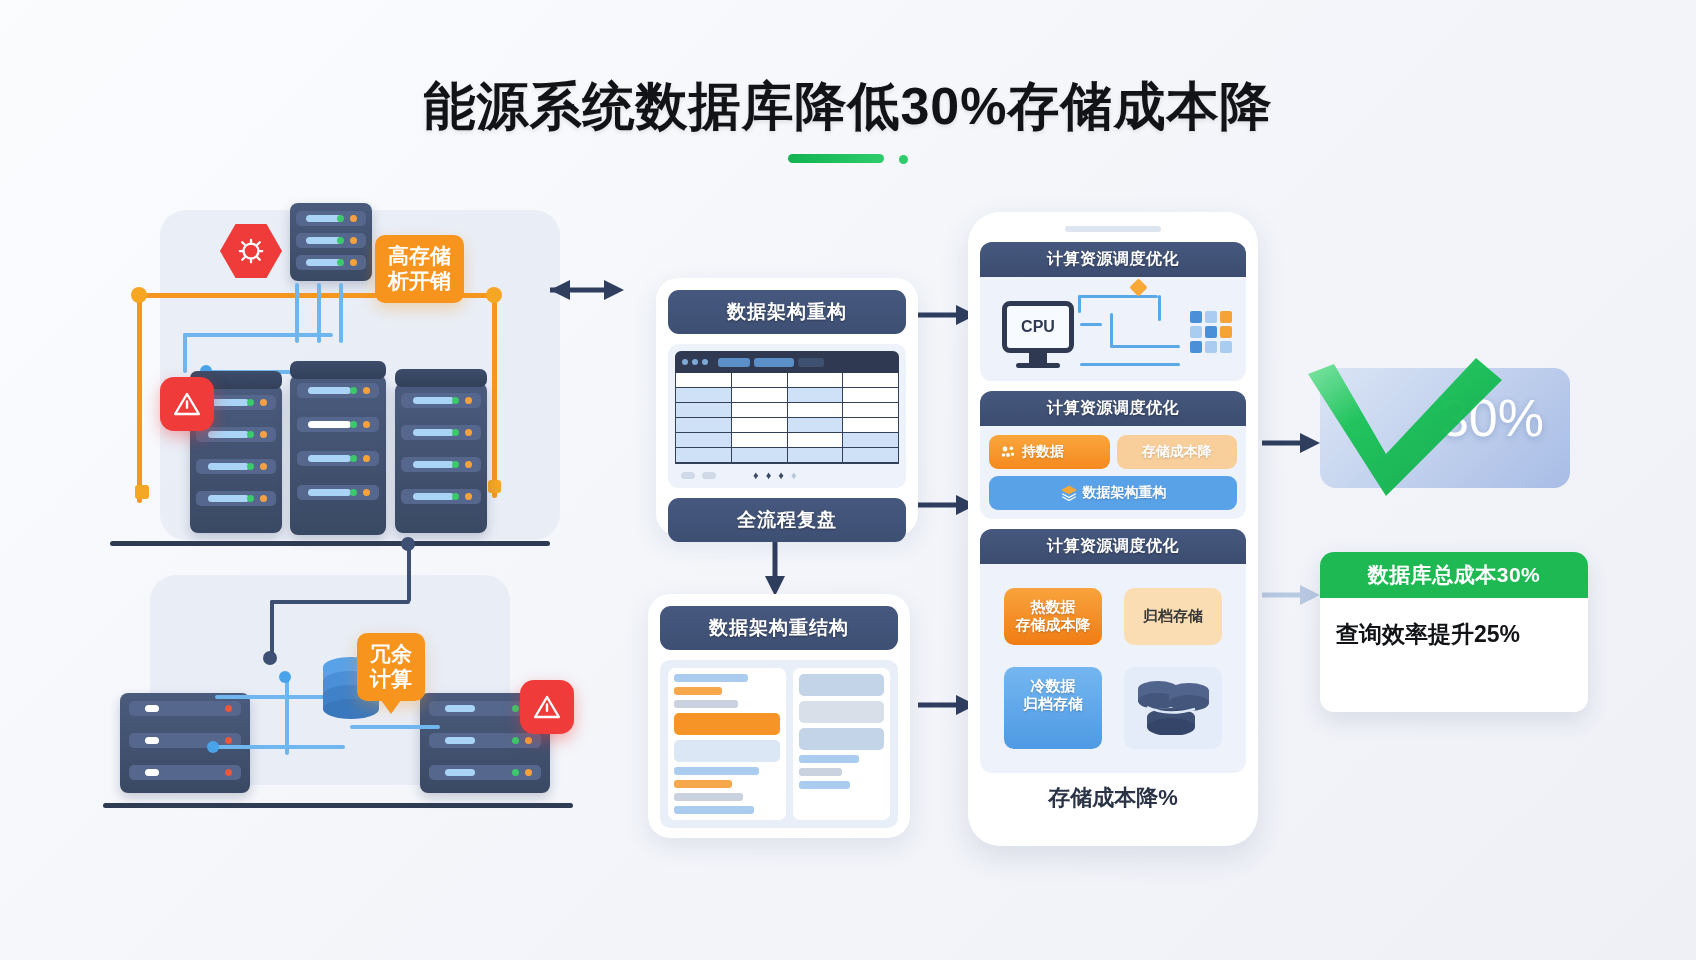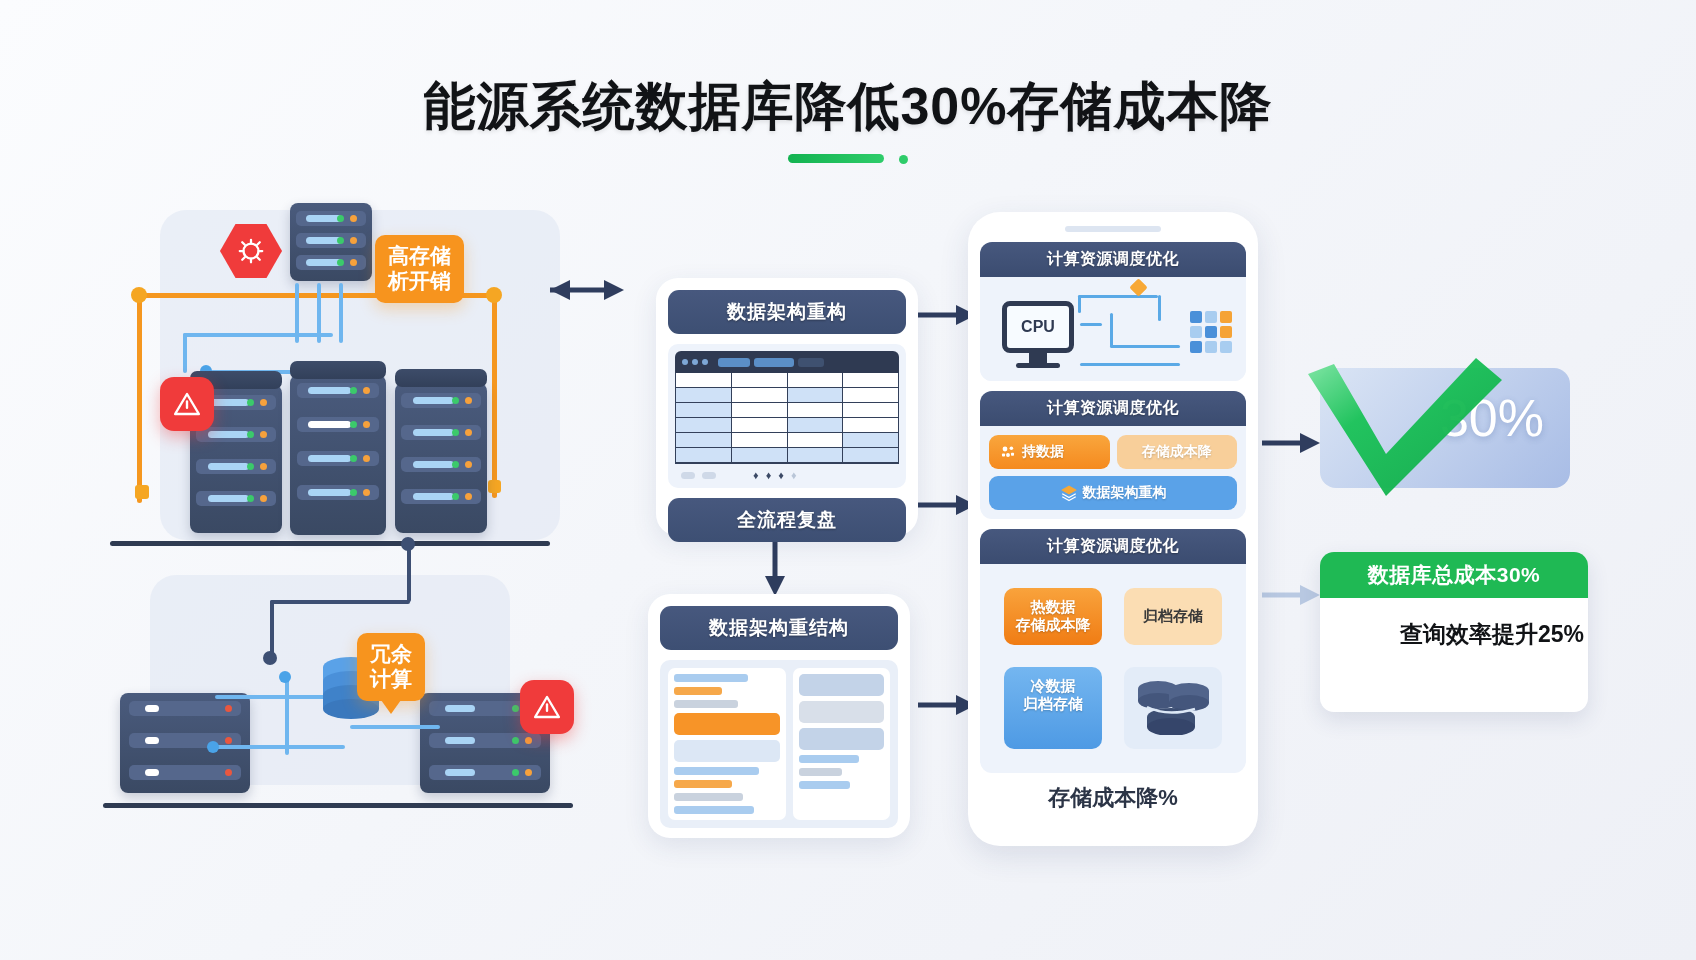--- a/index.html
+++ b/index.html
@@ -205,7 +205,7 @@
     background: #1fb954; color: #fff; font-size: 21px; font-weight: 700;
     text-align: center; padding: 9px 0; letter-spacing: .5px;
   }
-  #result-body { padding: 20px 4px; text-align: right; }
+  #result-body { padding: 20px 16px; text-align: left; }
   #result-body div {
     font-size: 23px; font-weight: 700; color: #111316; line-height: 1.45;
   }

